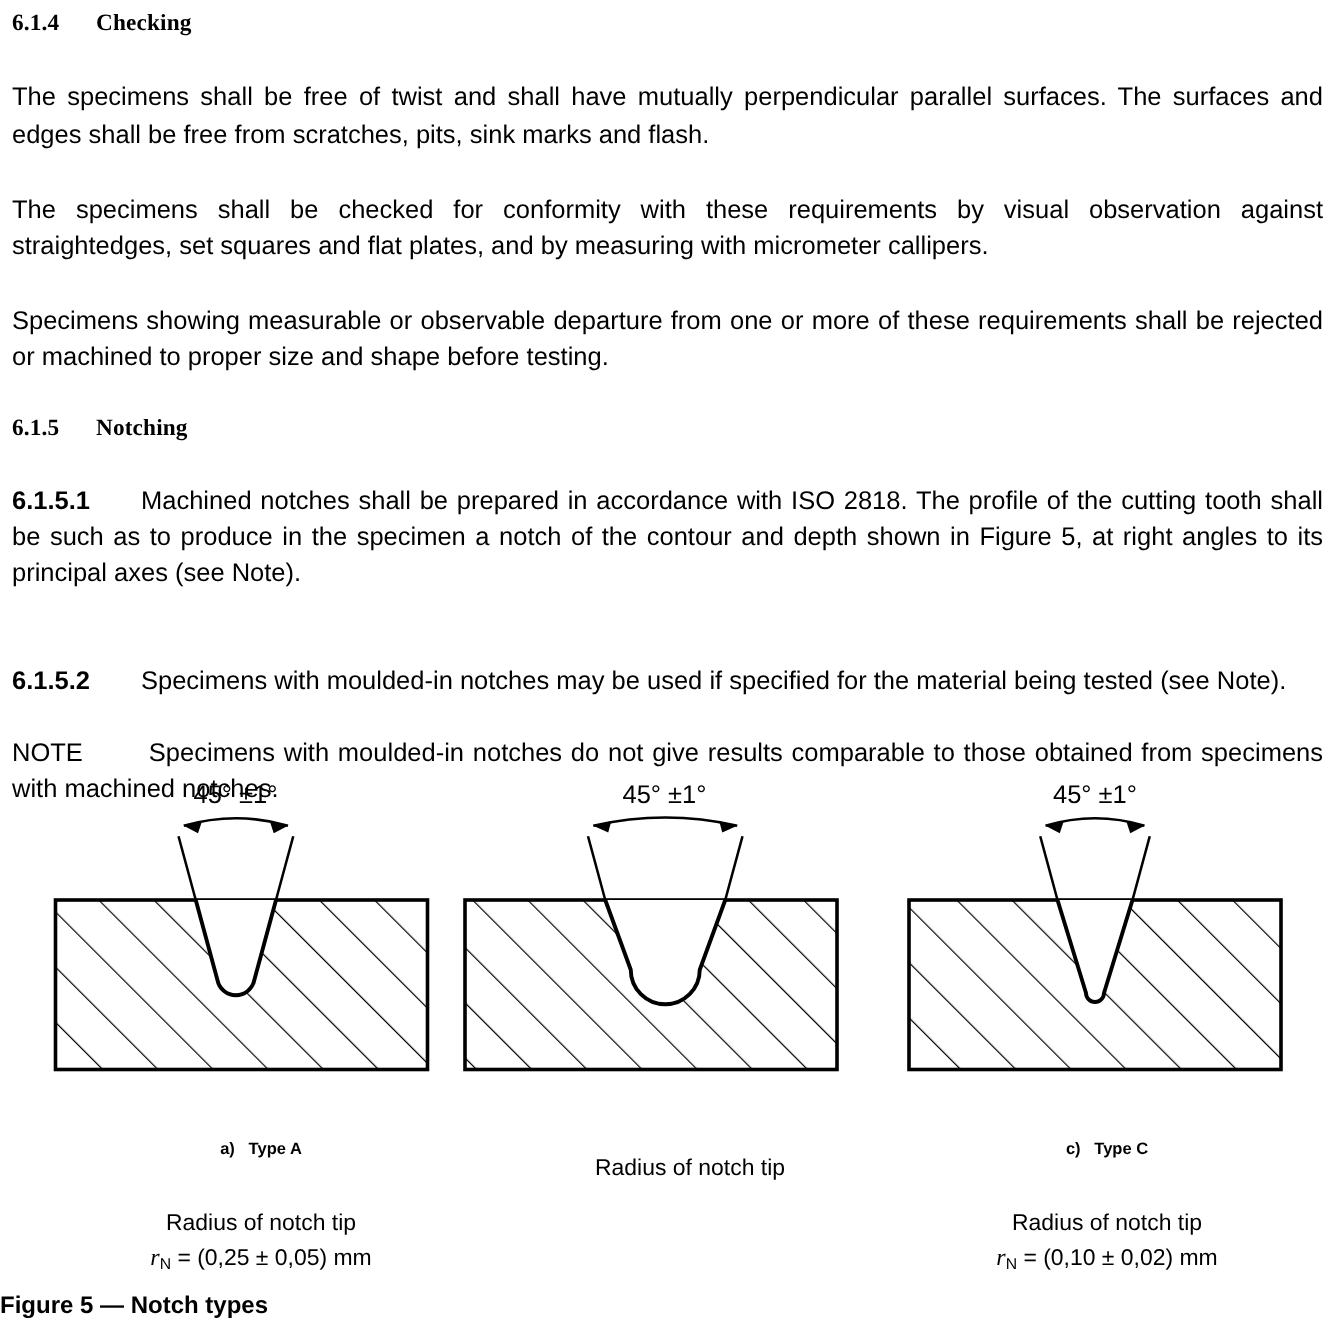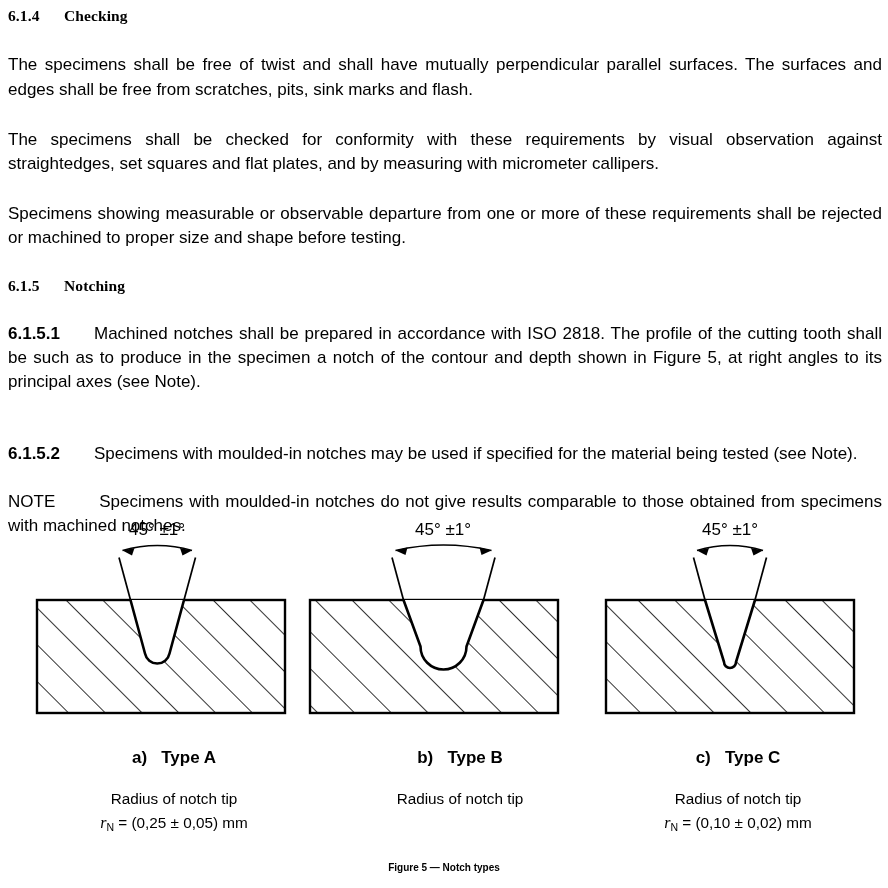--- a/index.html
+++ b/index.html
@@ -110,9 +110,9 @@
     text-align: center;
   }
   .cap-title {
-    font-size: 17px;
+    font-size: 11px;
     font-weight: bold;
-    margin: 0;
+    margin: 12px;
     line-height: 1.2;
     white-space: pre;
   }

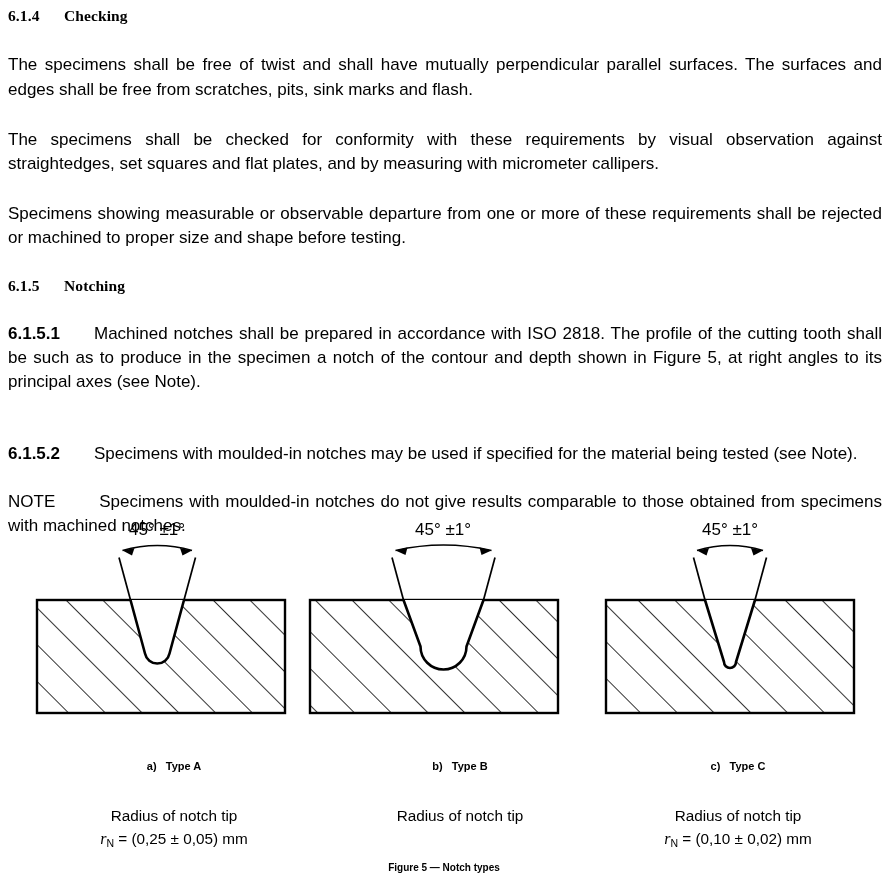--- a/index.html
+++ b/index.html
@@ -310,7 +310,6 @@
       </div>
 
       <div class="cap-col" style="left:312px;">
-        <p class="cap-title">b)   Type B</p>
         <div style="height:20px;"></div>
         <p class="cap-sub">Radius of notch tip</p>
       </div>

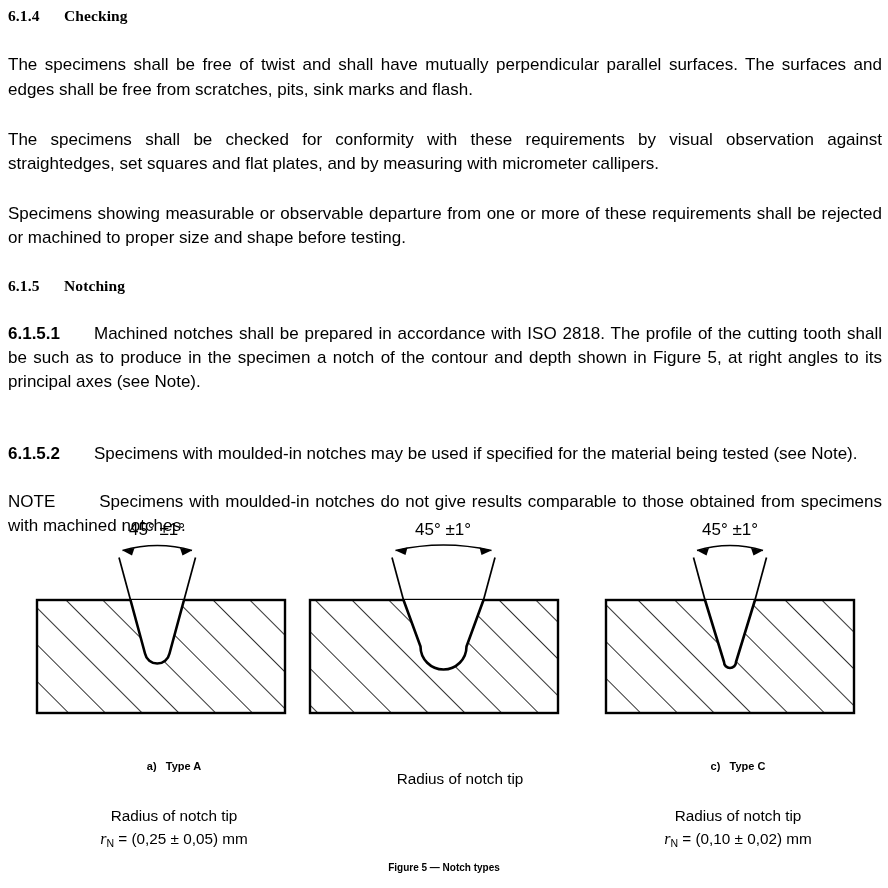--- a/index.html
+++ b/index.html
@@ -144,8 +144,8 @@
     left: 0;
     top: 352px;
     width: 888px;
-    text-align: center;
-    font-size: 10px;
+    text-align: left;
+    font-size: 16px;
     font-weight: bold;
     white-space: pre;
   }

